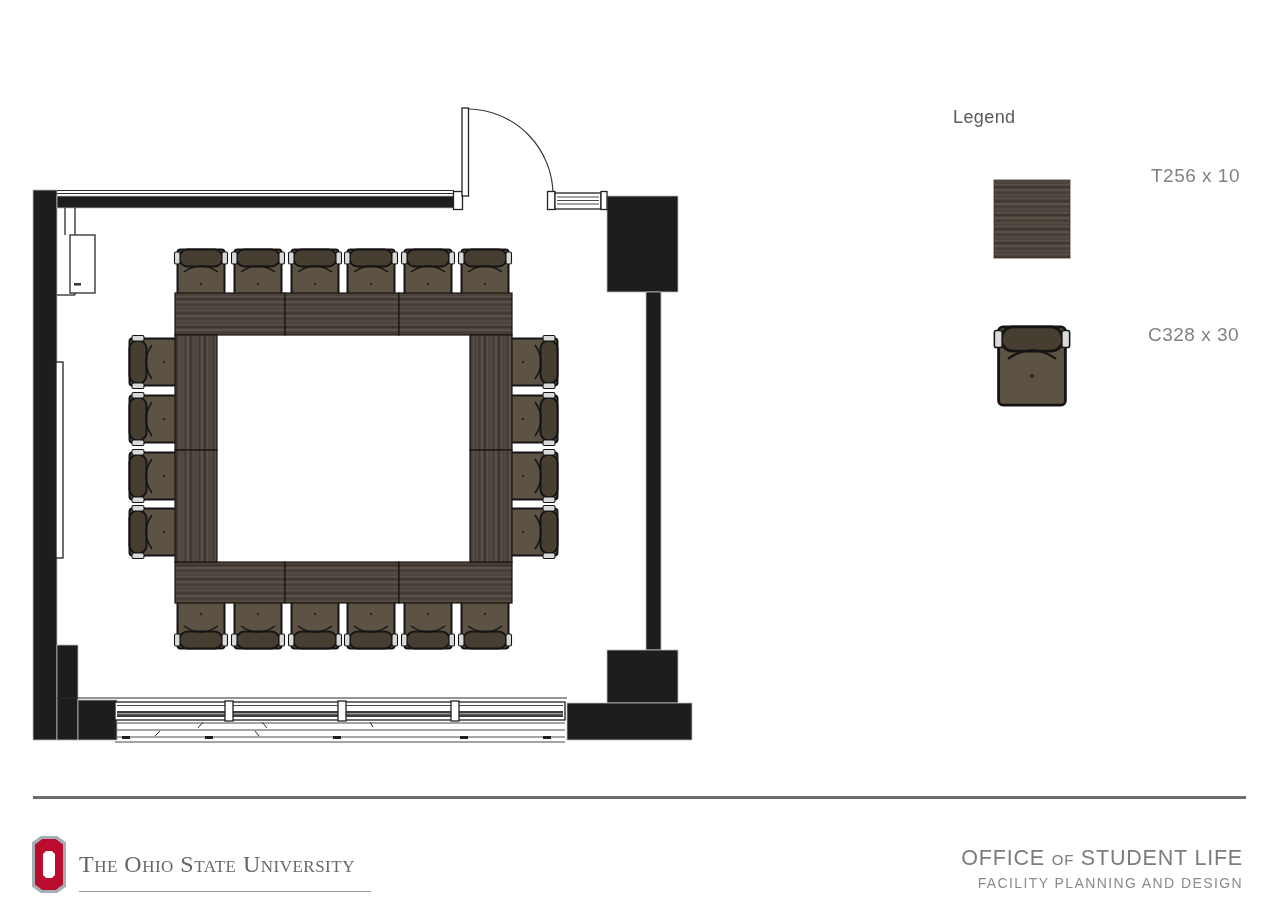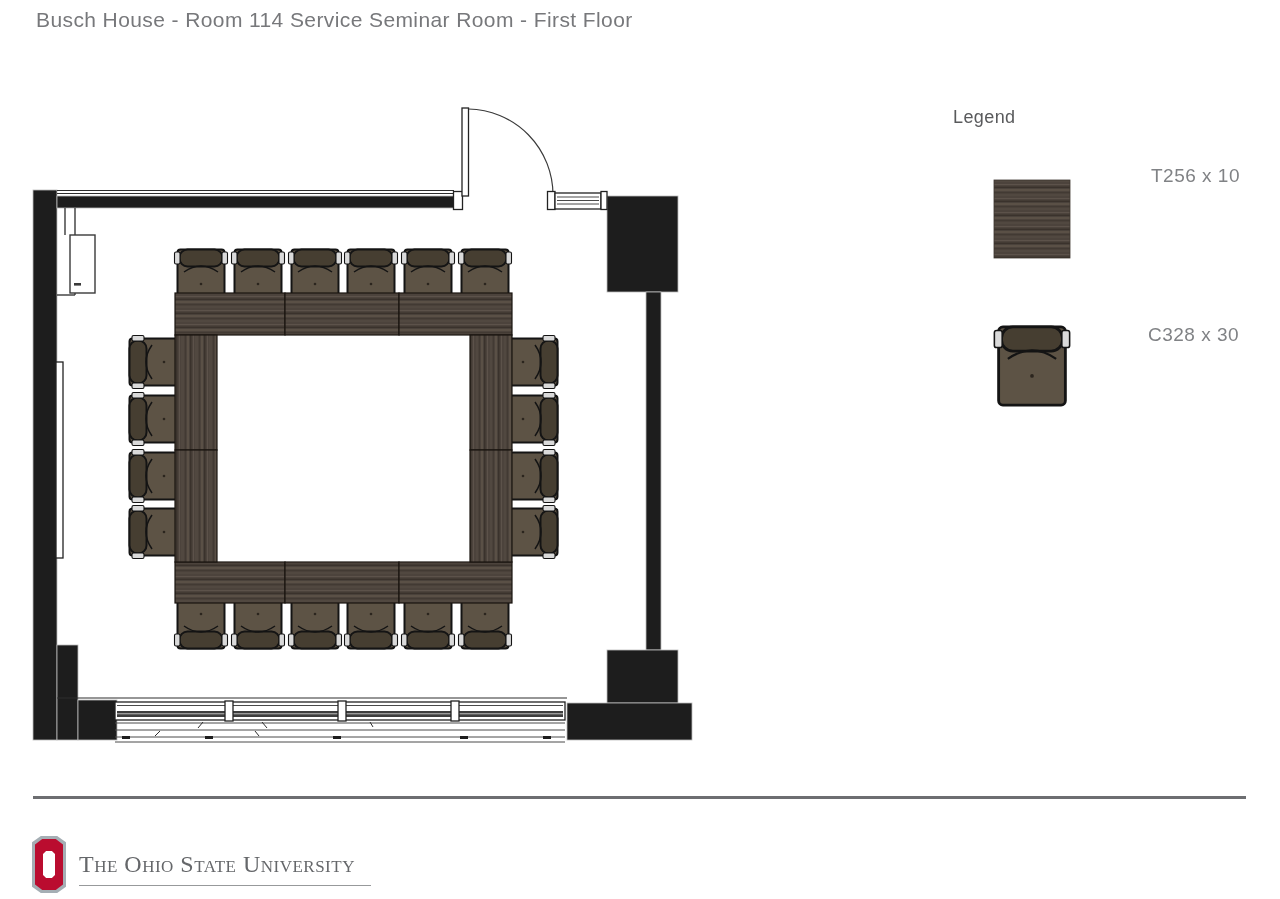--- a/index.html
+++ b/index.html
@@ -326,7 +326,6 @@
       </g>
   </svg>
 
-  <div id="plan-title" class="abs">Busch House - Room 114 Service Seminar Room - First Floor</div>
 
   <div id="legend-heading" class="abs">Legend</div>
   <div id="legend-label-table" class="abs legend-label">T256 x 10</div>

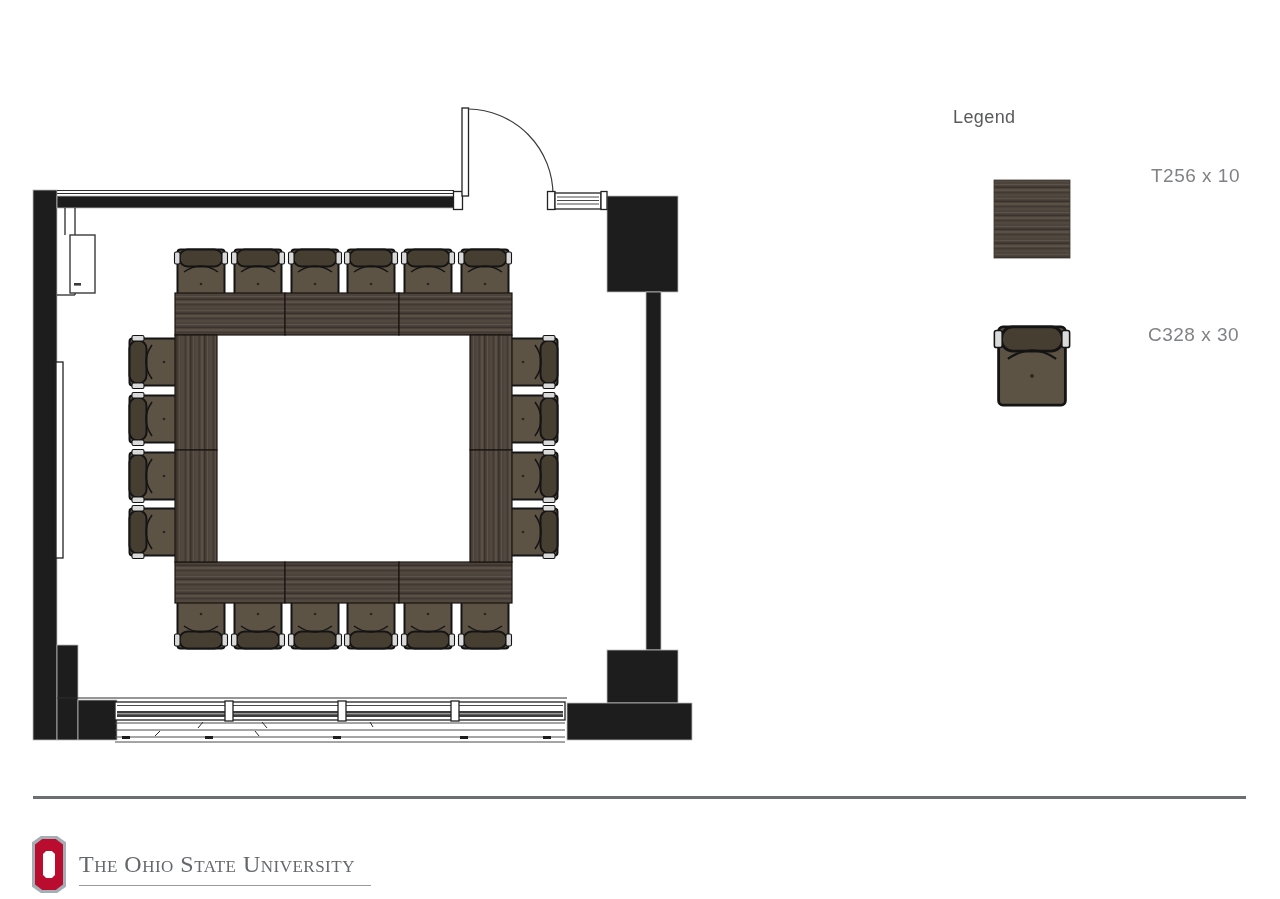--- a/index.html
+++ b/index.html
@@ -26,7 +26,7 @@
   #osu-wordmark{
     left:79px;top:851px;width:292px;font-family:"Liberation Serif", serif;
     font-variant:small-caps;font-size:24px;color:#65676a;letter-spacing:.5px;
-    padding-bottom:7px;border-bottom:1.5px solid #97999b;white-space:nowrap;
+    padding-bottom:13px;border-bottom:1.5px solid #97999b;white-space:nowrap;
   }
   #office-block{right:37px;top:846px;text-align:right;color:#7a7c7f;}
   #office-line1{font-size:21.5px;letter-spacing:.8px;font-variant:small-caps;white-space:nowrap;}

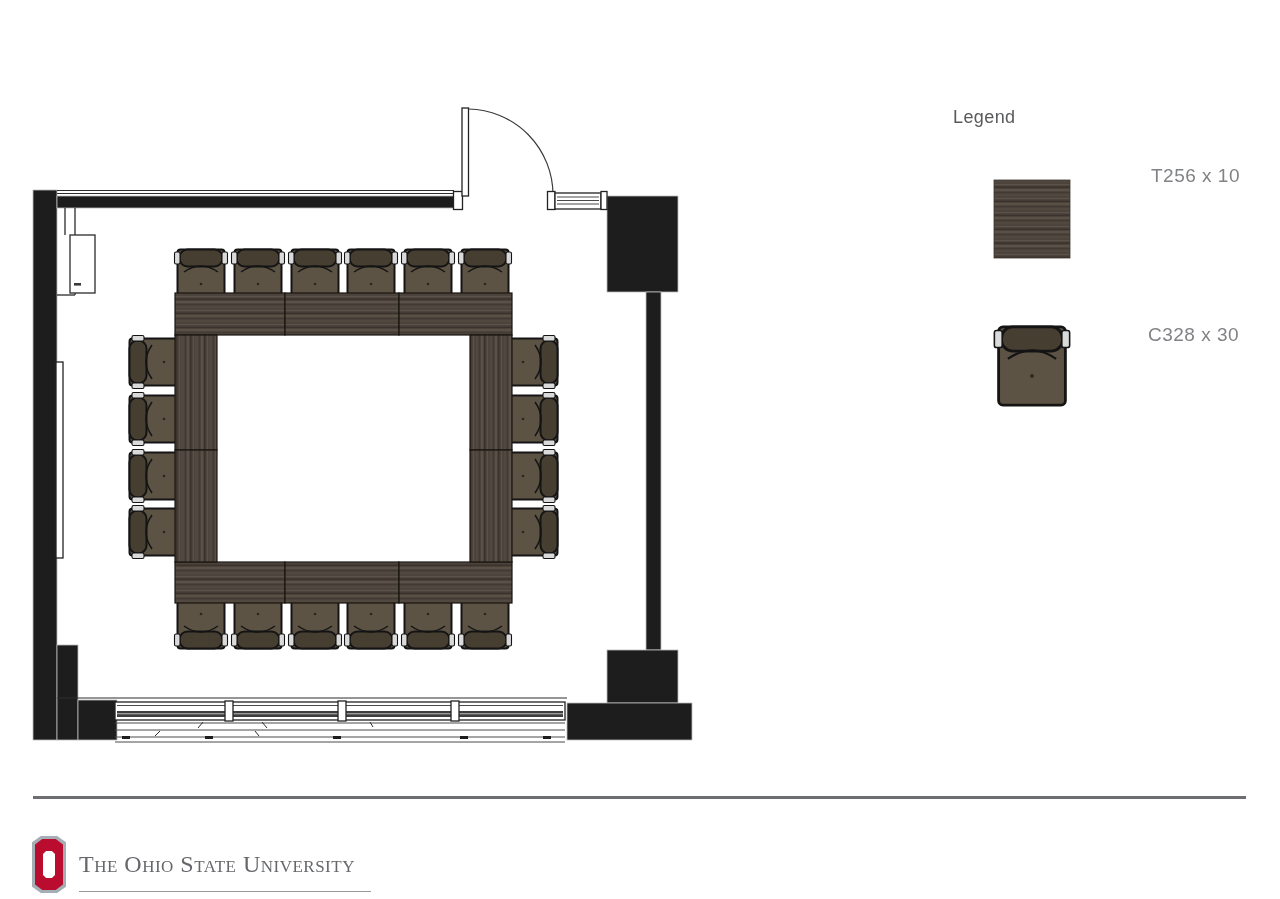--- a/index.html
+++ b/index.html
@@ -338,6 +338,10 @@
     <div id="blocko-white" class="blocko"></div>
   </div>
   <div id="osu-wordmark" class="abs">The Ohio State University</div>
+  <div id="office-block" class="abs">
+    <div id="office-line1">OFFICE of STUDENT LIFE</div>
+    <div id="office-line2">FACILITY PLANNING AND DESIGN</div>
+  </div>
 
 </div>
 

